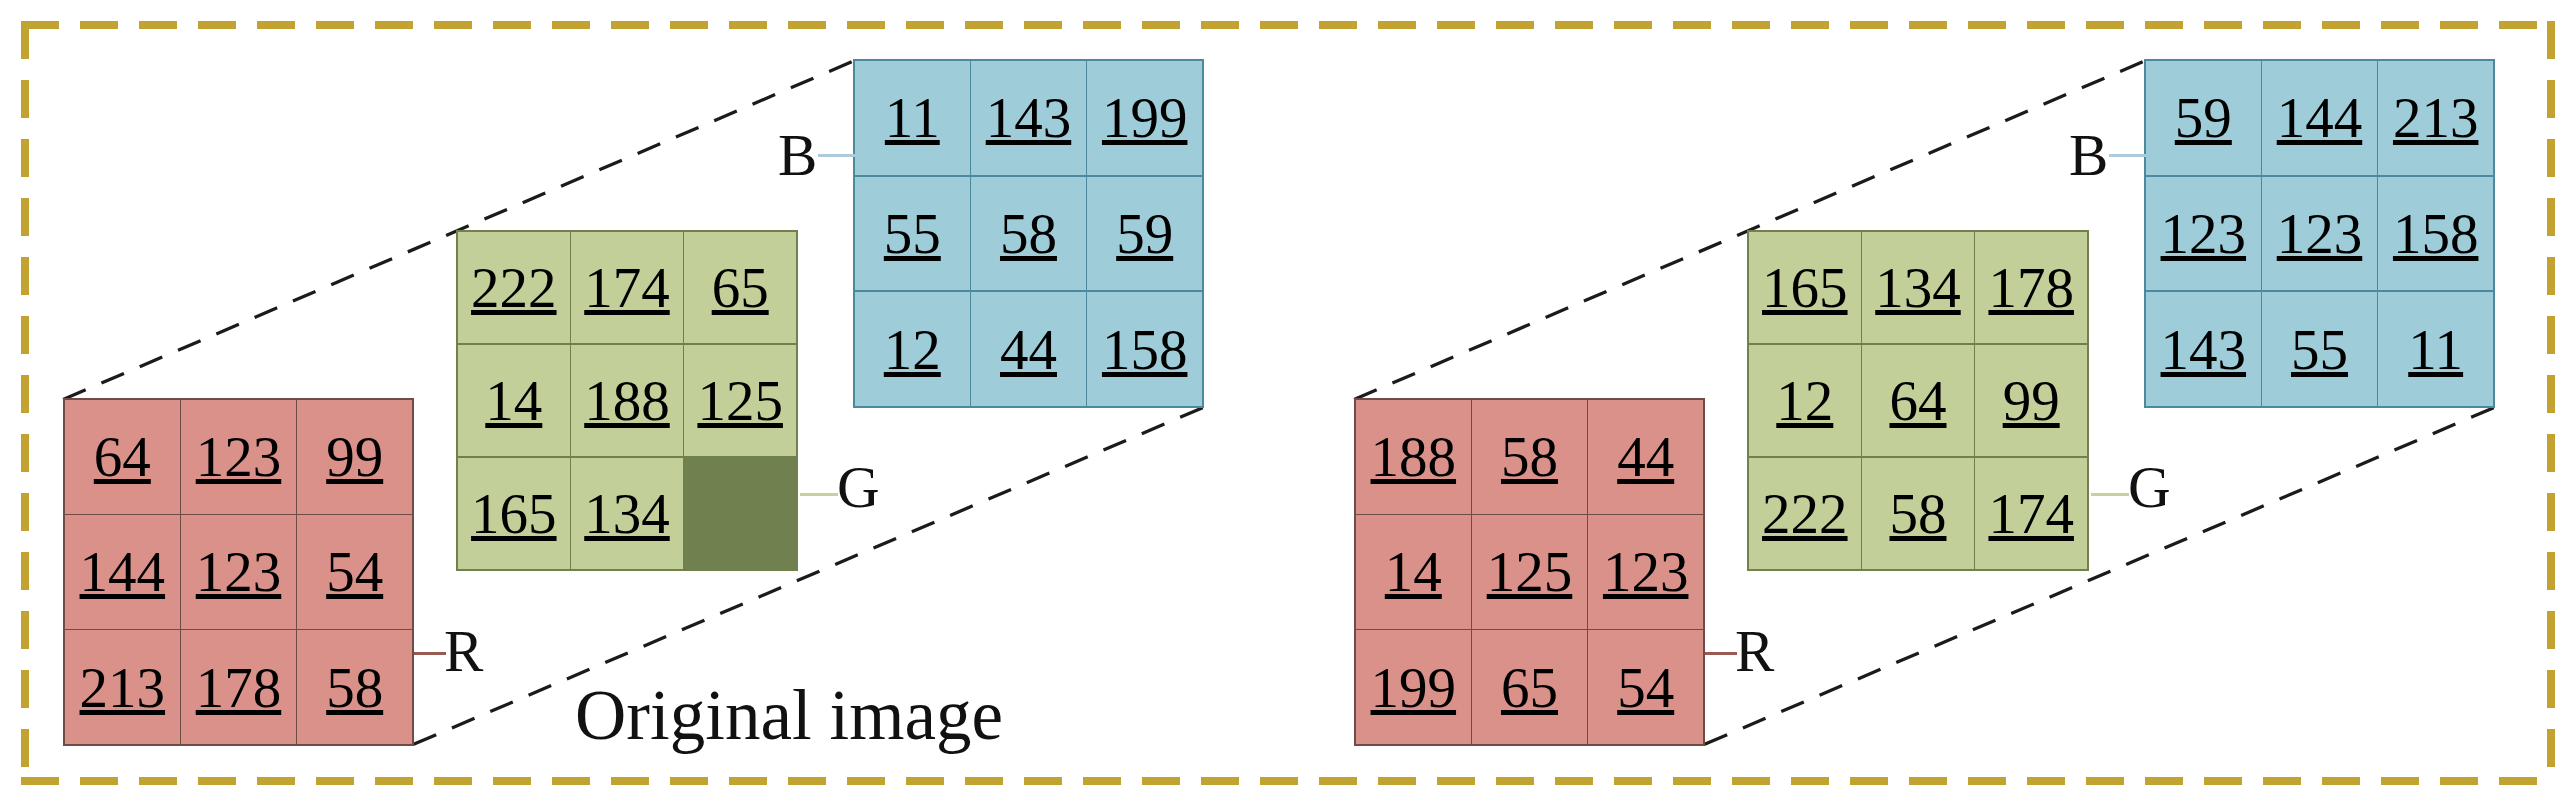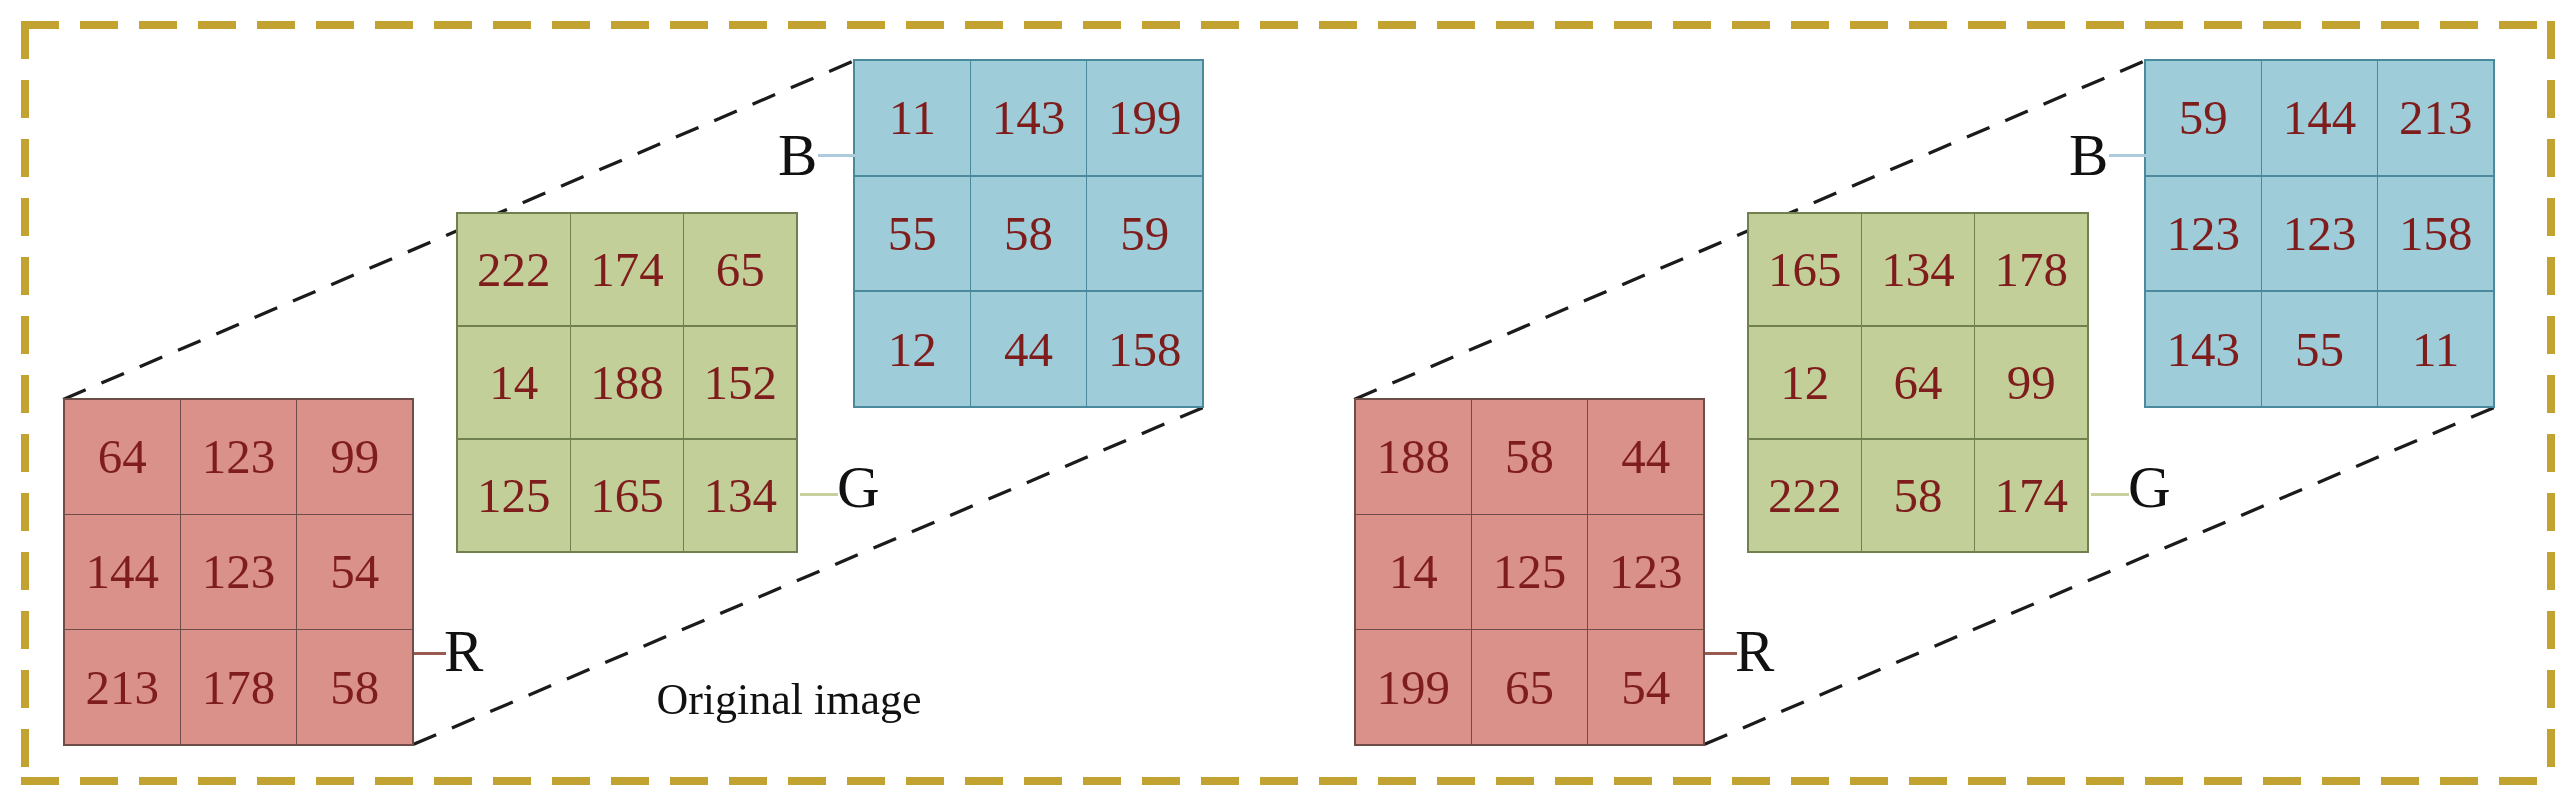--- a/index.html
+++ b/index.html
@@ -32,7 +32,7 @@
   }
   .mat .cell{
     display:flex;align-items:center;justify-content:center;
-    font-size:49px;line-height:1;color:#7f1d1d;
+    font-size:57px;line-height:1;color:#000000;text-decoration:underline;
   }
   .mat-r{left:63px;top:398px;width:351px;height:348px;border-color:var(--red-line);background:var(--red-line);}
   .mat-r .cell{background:var(--red-fill);}

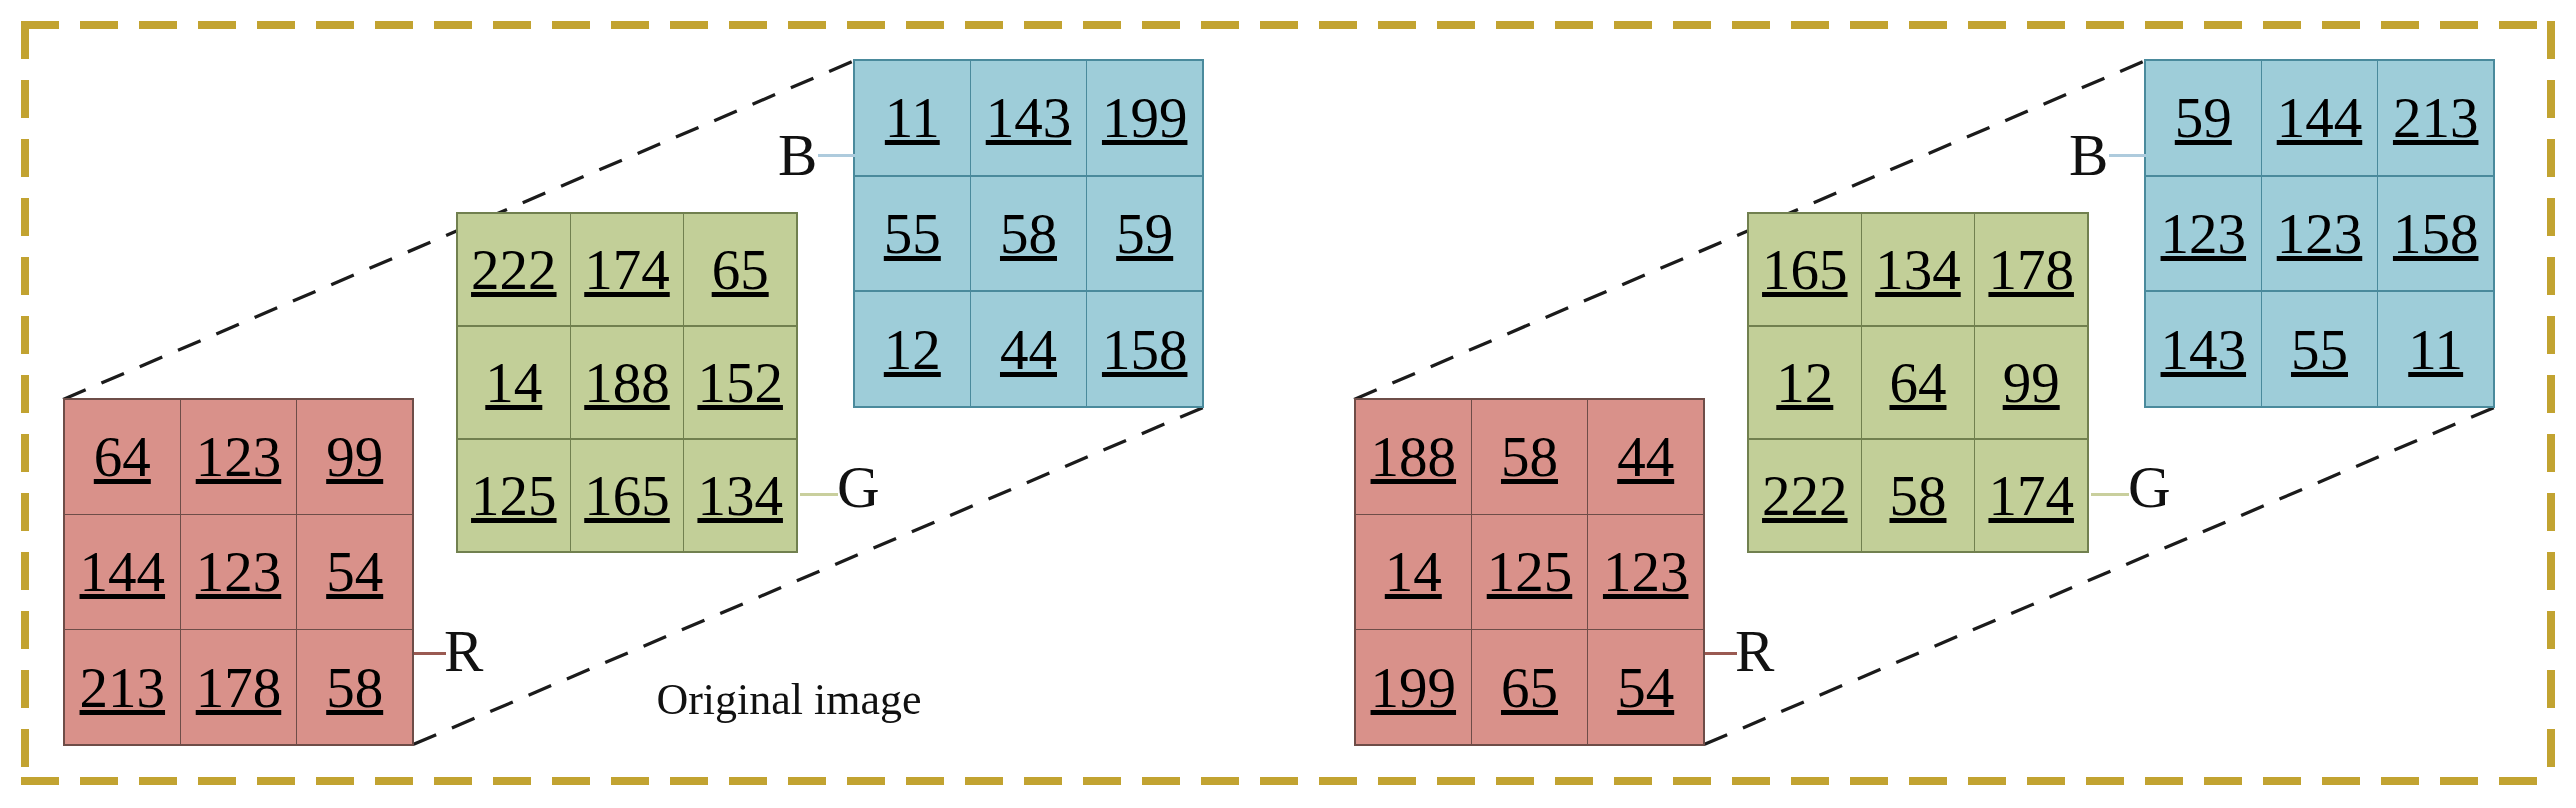--- a/index.html
+++ b/index.html
@@ -36,7 +36,7 @@
   }
   .mat-r{left:63px;top:398px;width:351px;height:348px;border-color:var(--red-line);background:var(--red-line);}
   .mat-r .cell{background:var(--red-fill);}
-  .mat-g{left:456px;top:212px;width:342px;height:341px;border-color:var(--green-line);background:var(--green-line);}
+  .mat-g{left:456px;top:230px;width:342px;height:341px;border-color:var(--green-line);background:var(--green-line);}
   .mat-g .cell{background:var(--green-fill);}
   .mat-b{left:853px;top:59px;width:351px;height:349px;border-color:var(--blue-line);background:var(--blue-line);}
   .mat-b .cell{background:var(--blue-fill);}

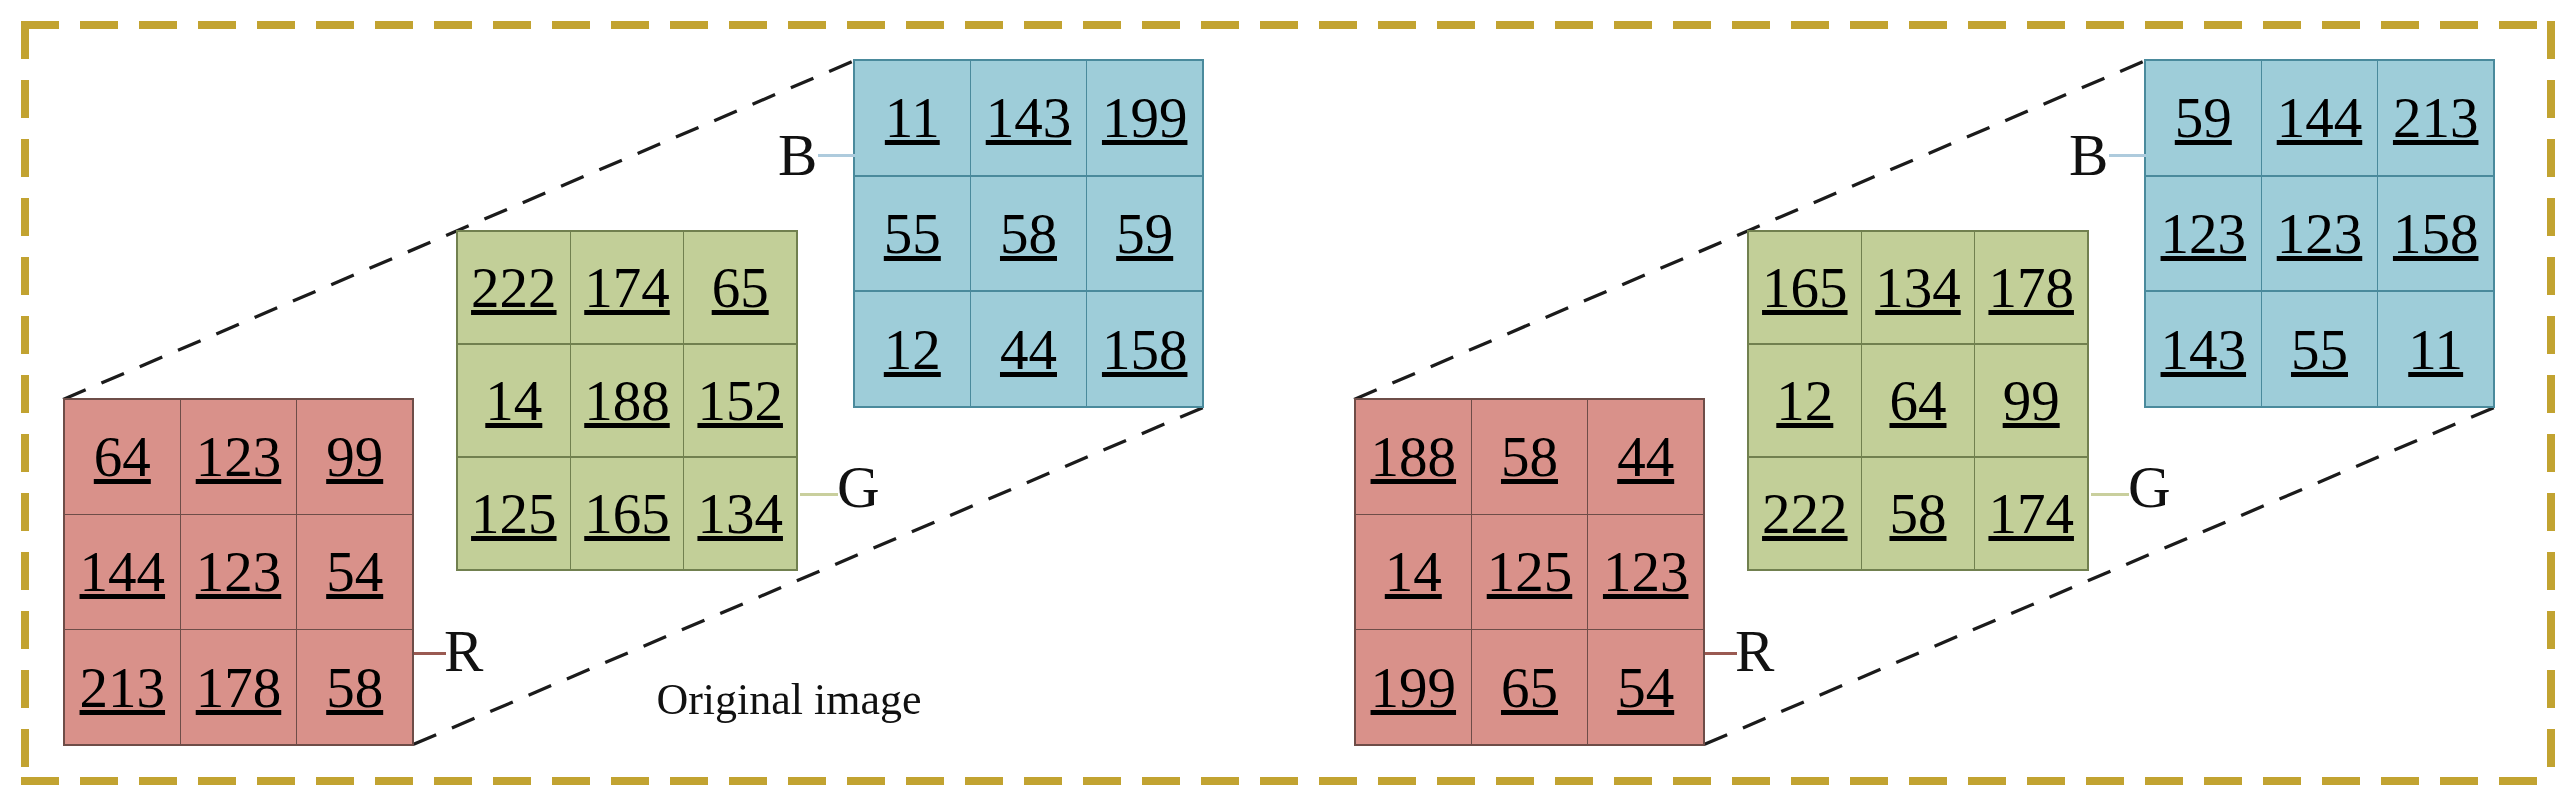--- a/index.html
+++ b/index.html
@@ -89,7 +89,6 @@
     <div class="cell">65</div>
     <div class="cell">14</div>
     <div class="cell">188</div>
-    <div class="cell">152</div>
     <div class="cell">125</div>
     <div class="cell">165</div>
     <div class="cell">134</div>

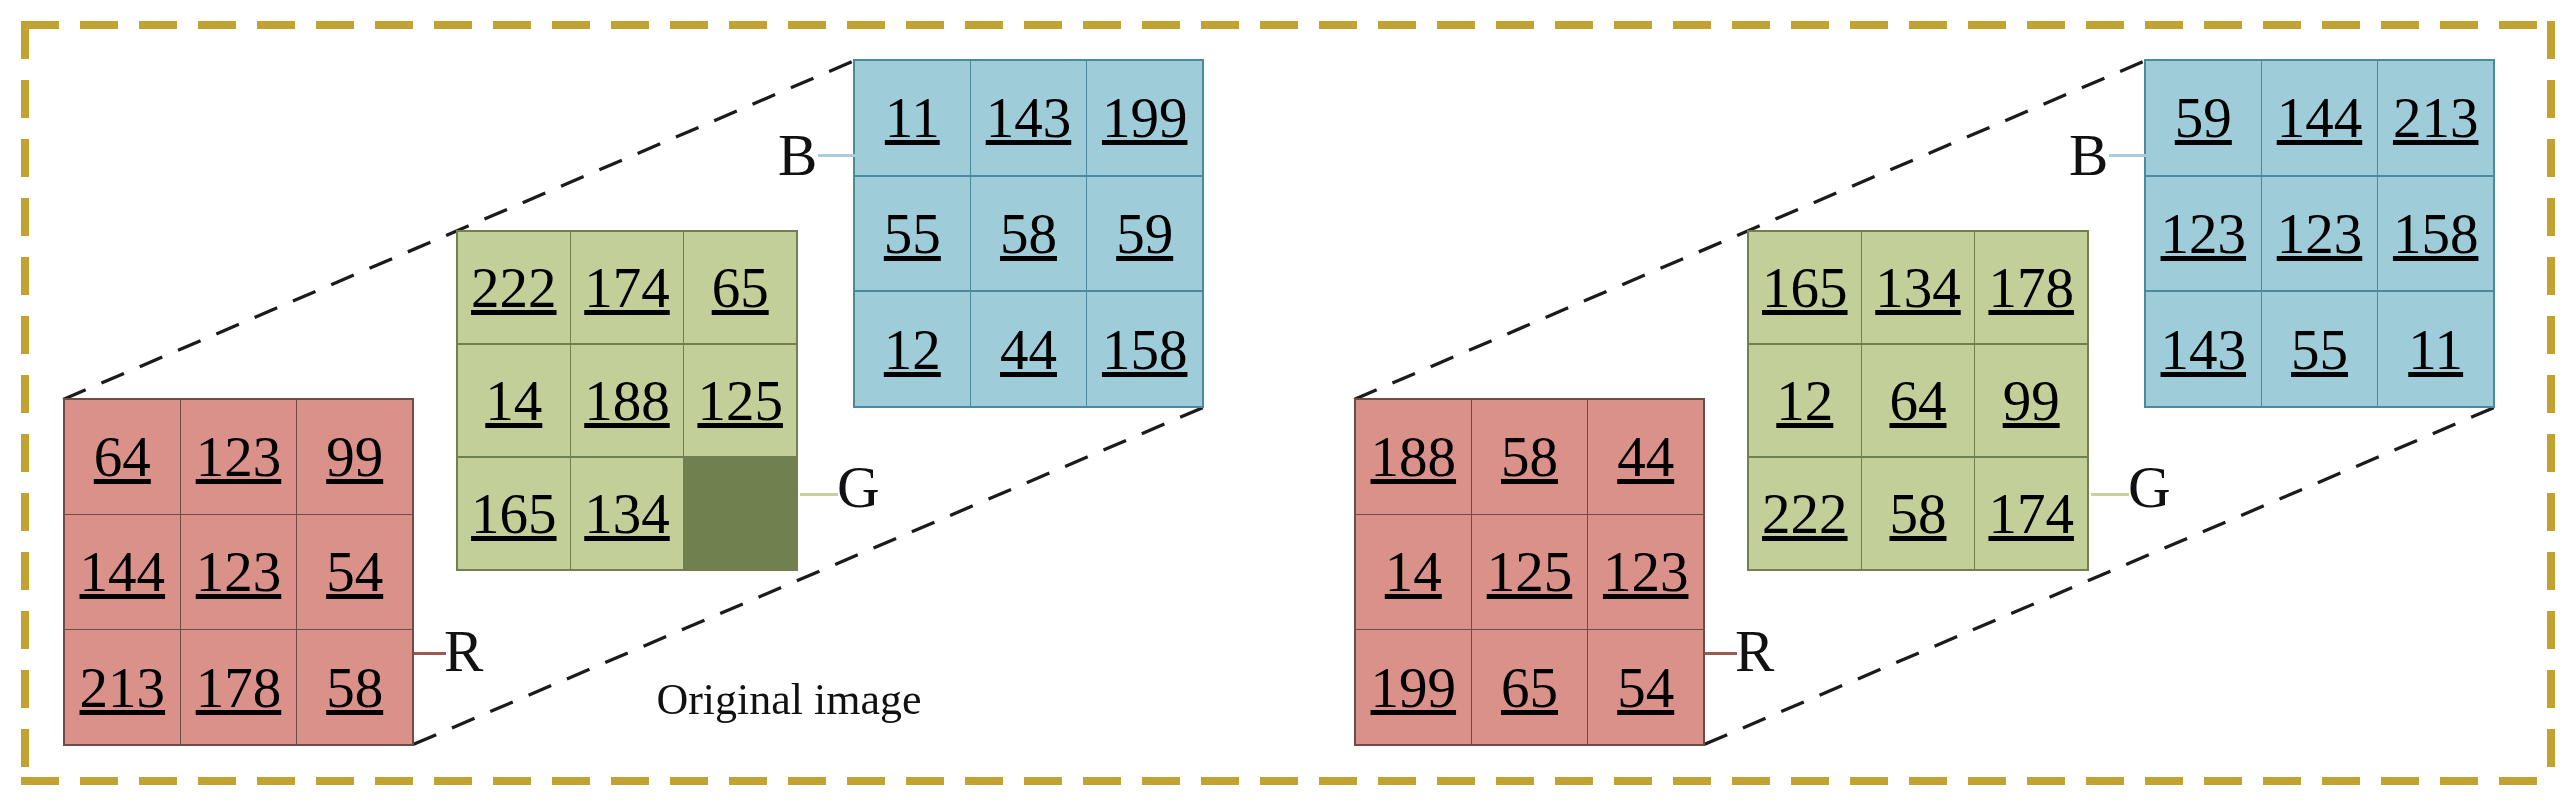--- a/index.html
+++ b/index.html
@@ -54,7 +54,7 @@
   
   .caption{
     position:absolute;left:503px;top:675px;width:572px;
-    text-align:center;font-size:44px;line-height:1.15;color:#111;white-space:nowrap;
+    text-align:center;font-size:71px;line-height:1.15;color:#111;white-space:nowrap;
   }
 </style>
 </head>

